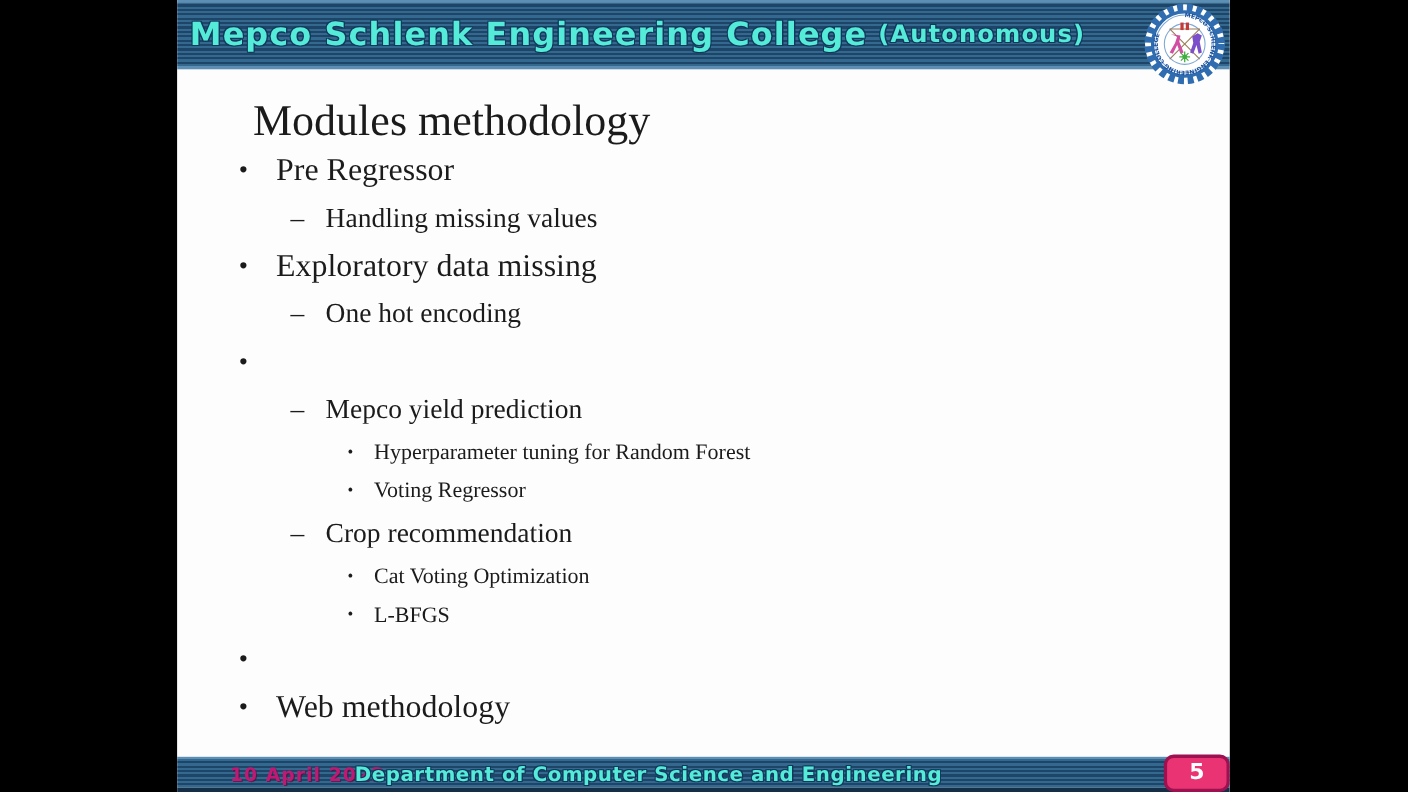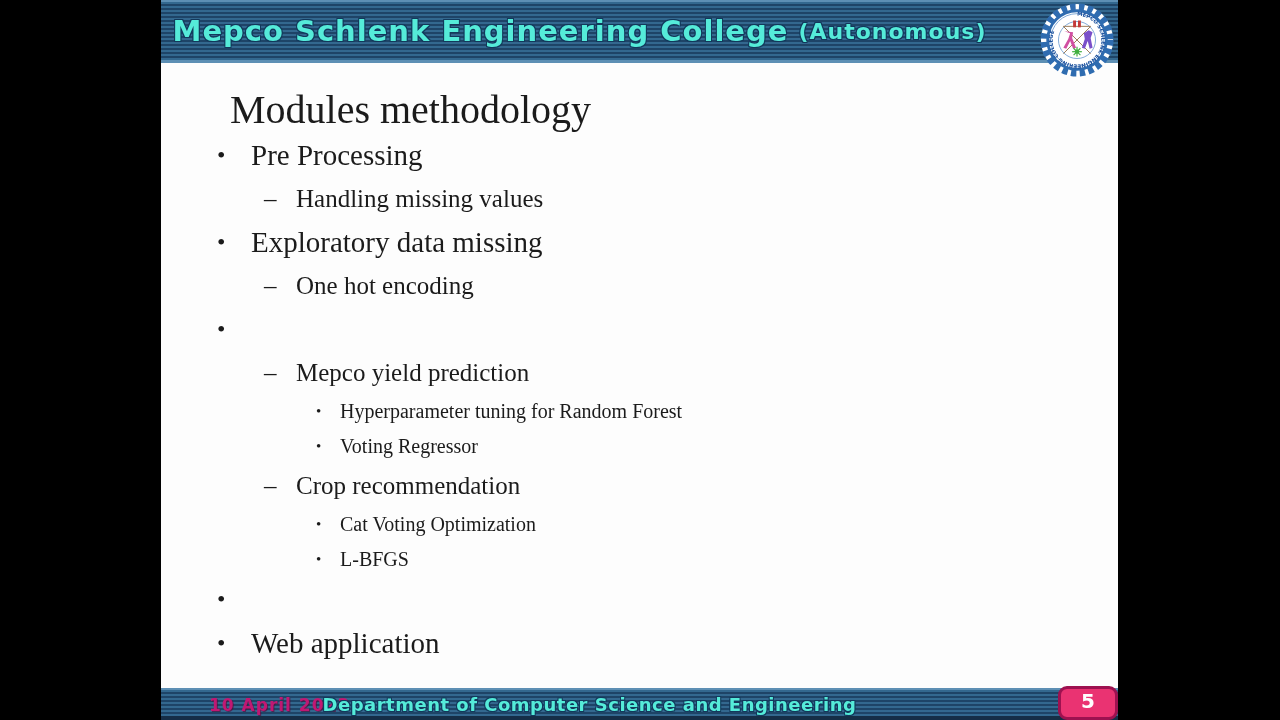--- a/index.html
+++ b/index.html
@@ -176,7 +176,7 @@
     <div class="content-title">Modules methodology</div>
 
     <div class="bullet-list">
-        <div class="bullet-item level-1"><span class="marker">•</span><span>Pre Processing</span></div>
+        <div class="bullet-item level-1"><span class="marker">•</span><span>Pre Regressor</span></div>
         <div class="bullet-item level-2"><span class="marker">–</span><span>Handling missing values</span></div>
         <div class="bullet-item level-1"><span class="marker">•</span><span>Exploratory data missing</span></div>
         <div class="bullet-item level-2"><span class="marker">–</span><span>One hot encoding</span></div>

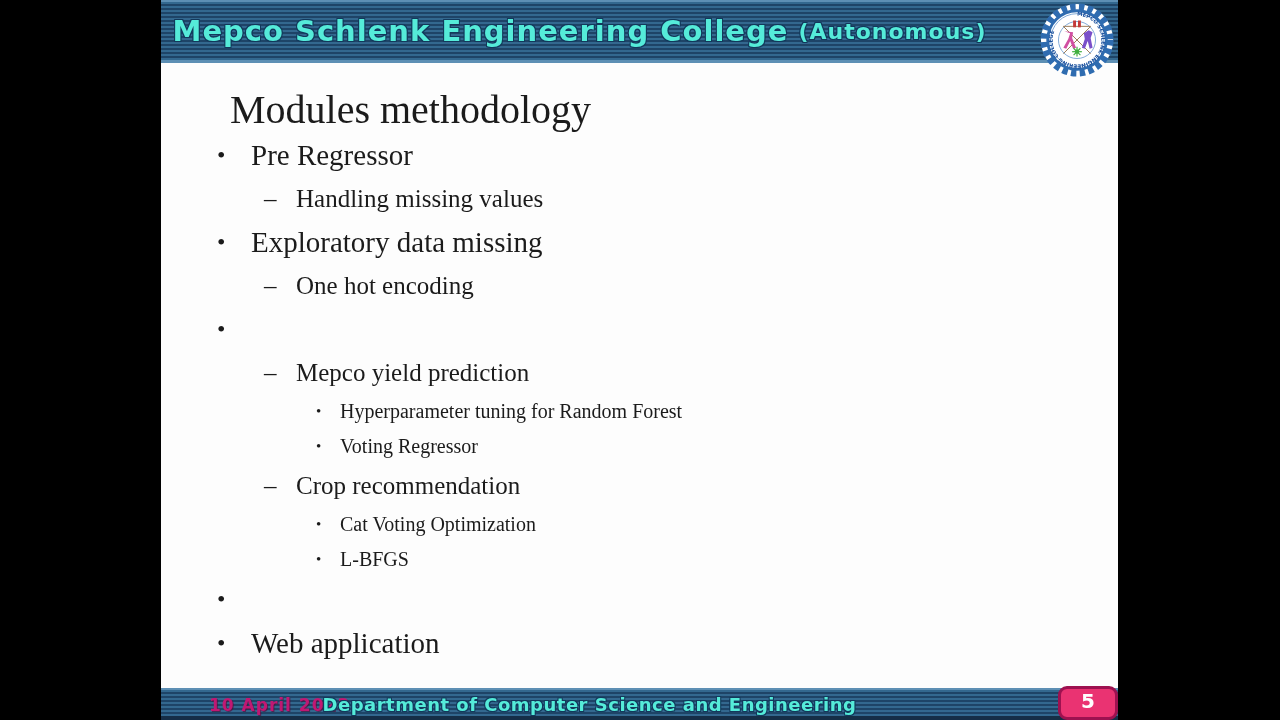--- a/index.html
+++ b/index.html
@@ -188,7 +188,7 @@
         <div class="bullet-item level-3"><span class="marker">•</span><span>Cat Voting Optimization</span></div>
         <div class="bullet-item level-3"><span class="marker">•</span><span>L-BFGS</span></div>
         <div class="bullet-item level-1"><span class="marker">•</span></div>
-        <div class="bullet-item level-1"><span class="marker">•</span><span>Web application</span></div>
+        <div class="bullet-item level-1"><span class="marker">•</span><span>Web methodology</span></div>
       </div>
 
     <div class="band footer-band">

